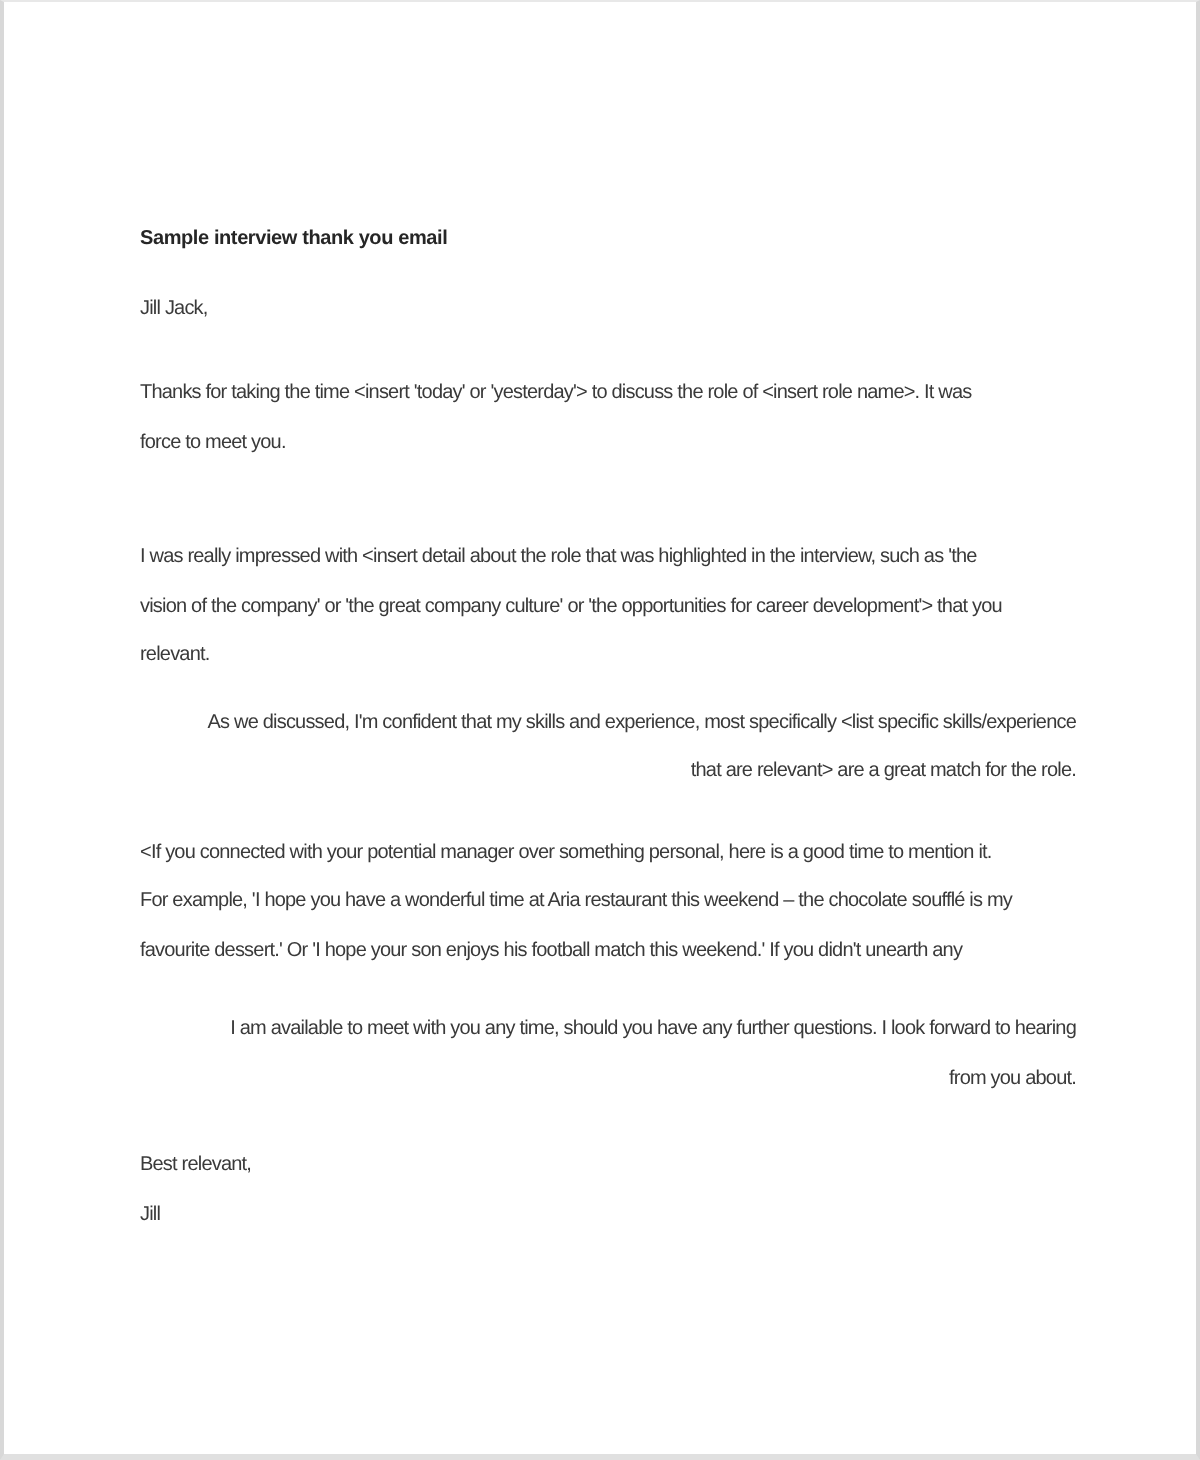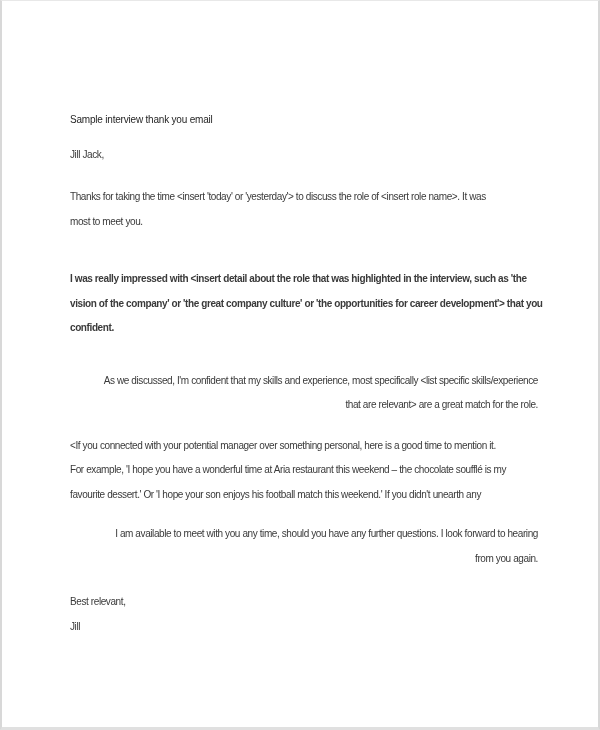--- a/index.html
+++ b/index.html
@@ -37,7 +37,7 @@
     white-space: nowrap;
   }
   .heading .line {
-    font-weight: 400;
+    font-weight: 700;
     color: #262626;
     letter-spacing: -0.2px;
   }

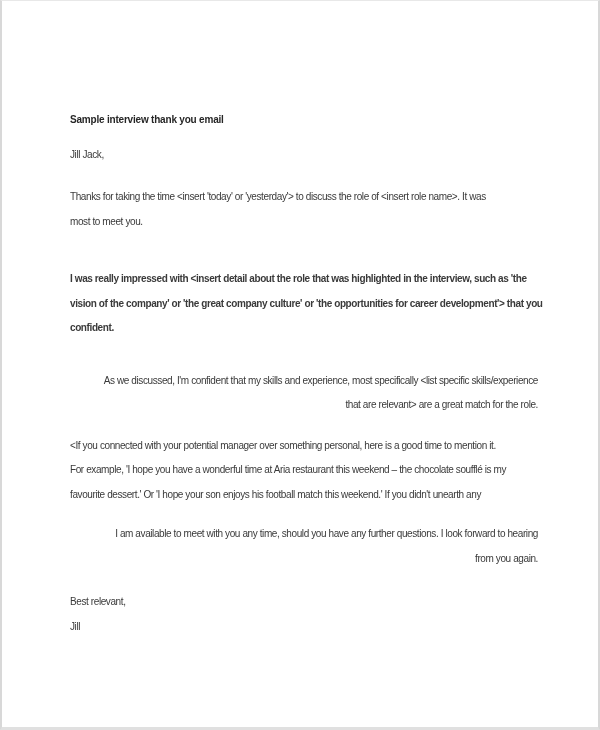--- a/index.html
+++ b/index.html
@@ -66,7 +66,7 @@
 
     <div class="block mb-p1">
       <div class="line">Thanks for taking the time &lt;insert 'today' or 'yesterday'&gt; to discuss the role of &lt;insert role name&gt;. It was</div>
-      <div class="line">most to meet you.</div>
+      <div class="line">force to meet you.</div>
     </div>
 
     <div class="block mb-p2">

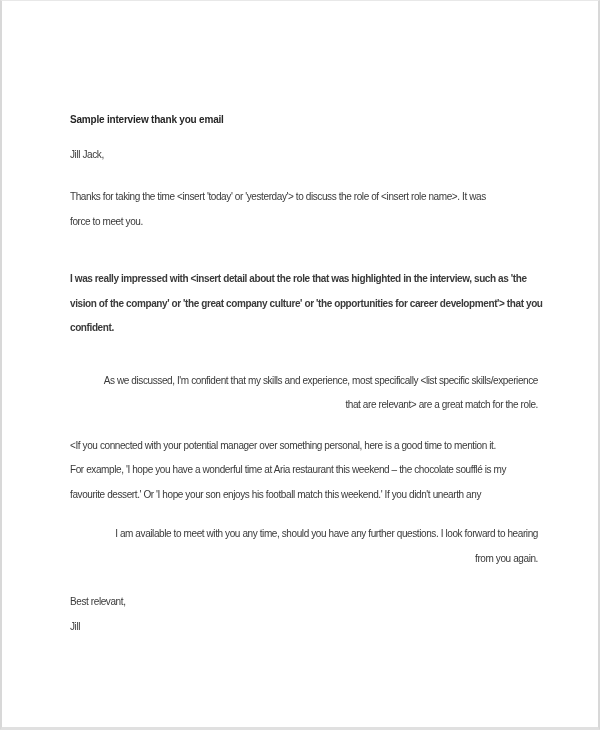--- a/index.html
+++ b/index.html
@@ -44,7 +44,7 @@
   .mb-heading    { margin-bottom: 10px; }
   .mb-salutation { margin-bottom: 18px; }
   .mb-p1         { margin-bottom: 33px; }
-  .mb-p2         { margin-bottom: 28px; font-weight: bold; }
+  .mb-p2         { margin-bottom: 9px; }
   .mb-p3         { margin-bottom: 16px; text-align: right; }
   .mb-p4         { margin-bottom: 15px; }
   .mb-p5         { margin-bottom: 19px; text-align: right; }

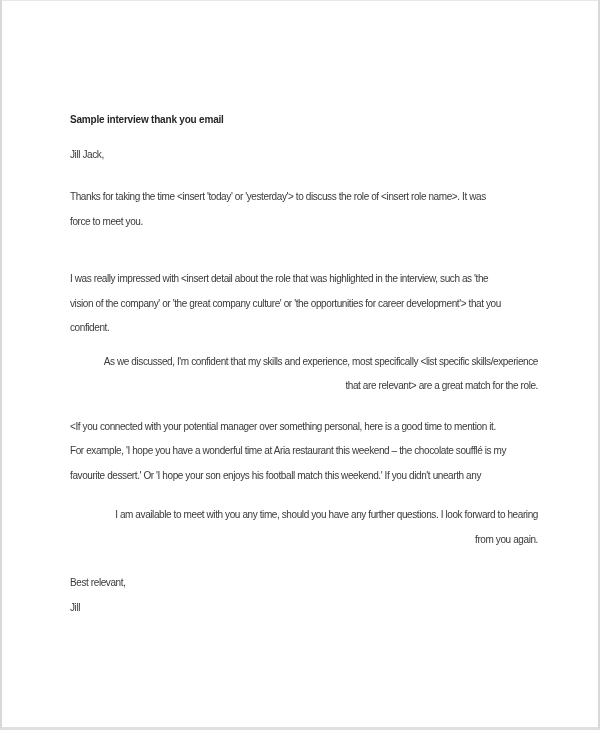--- a/index.html
+++ b/index.html
@@ -72,7 +72,7 @@
     <div class="block mb-p2">
       <div class="line">I was really impressed with &lt;insert detail about the role that was highlighted in the interview, such as 'the</div>
       <div class="line">vision of the company' or 'the great company culture' or 'the opportunities for career development'&gt; that you</div>
-      <div class="line">confident.</div>
+      <div class="line">relevant.</div>
     </div>
 
     <div class="block mb-p3">

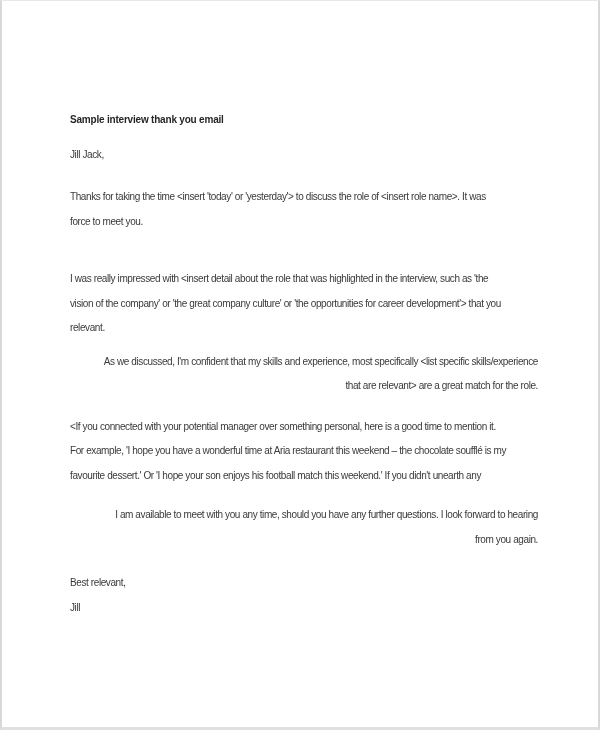--- a/index.html
+++ b/index.html
@@ -88,7 +88,7 @@
 
     <div class="block mb-p5">
       <div class="line">I am available to meet with you any time, should you have any further questions. I look forward to hearing</div>
-      <div class="line">from you again.</div>
+      <div class="line">from you about.</div>
     </div>
 
     <div class="block mb-closing">

